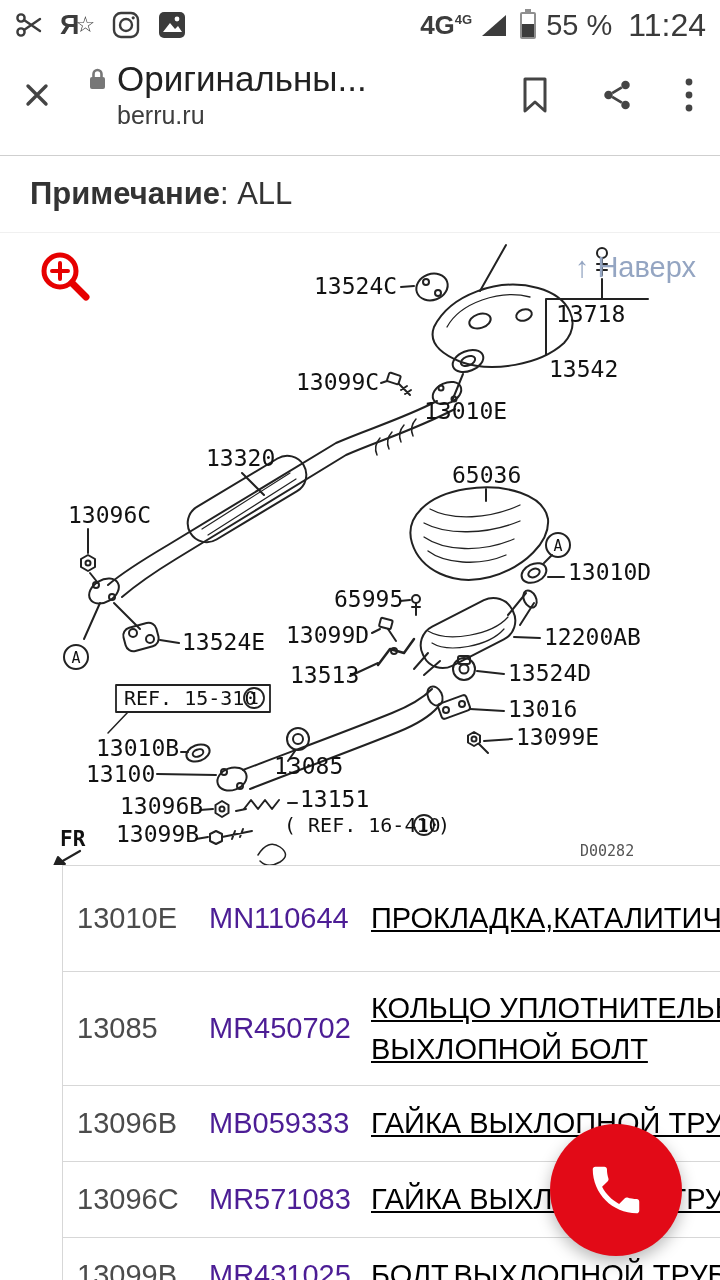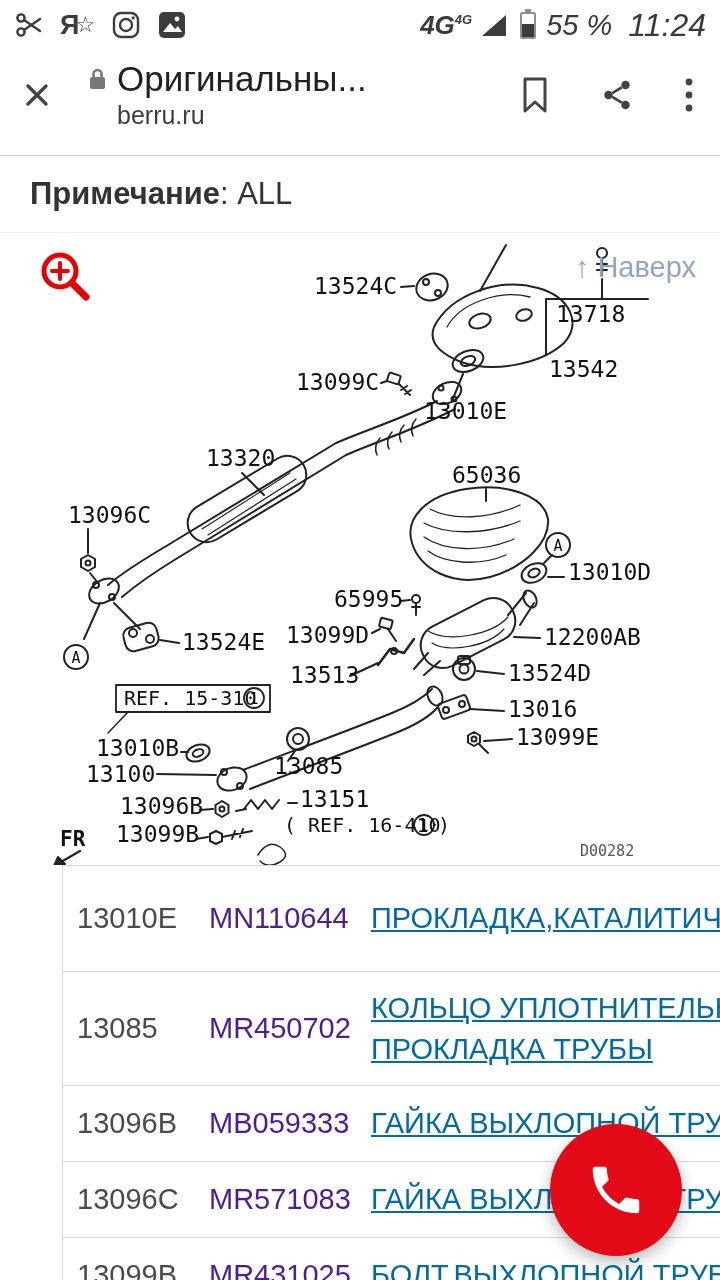--- a/index.html
+++ b/index.html
@@ -10,7 +10,7 @@
   
   .status-bar { height:50px; display:flex; align-items:center; justify-content:space-between; padding:0 14px; background:#fff; }
   .sb-left { display:flex; align-items:center; gap:16px; }
-  .sb-right { display:flex; align-items:center; gap:10px;font-style:italic; }
+  .sb-right { display:flex; align-items:center; gap:10px; }
   .ya-txt { font-size:27px; font-weight:bold; color:#3c3c3c; }
   .ya-star { font-size:22px; color:#3c3c3c; margin-left:-4px; }
   .net { font-size:26px; font-weight:bold; color:#3c3c3c; line-height:1; }

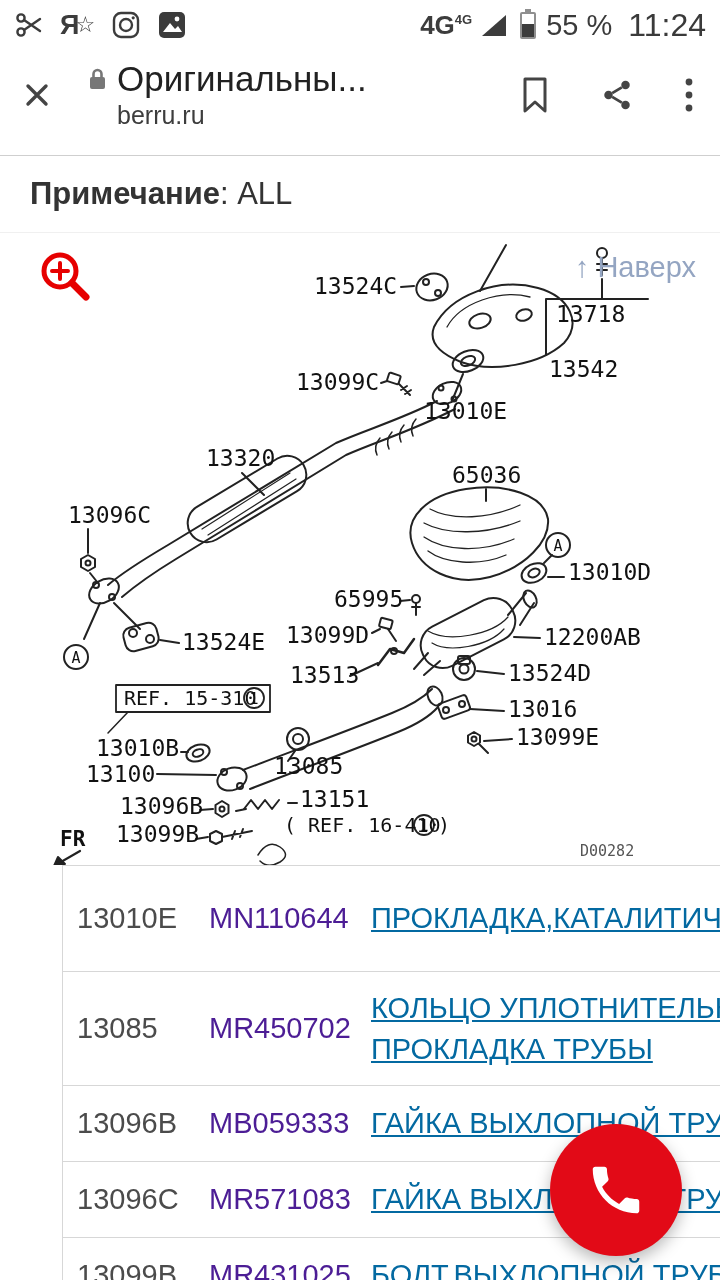--- a/index.html
+++ b/index.html
@@ -55,7 +55,7 @@
   .c-ref { width:146px; padding-left:14px; font-size:29px; color:#4b4b4b; flex-shrink:0; }
   .c-part { width:162px; font-size:29px; color:#4c1d95; flex-shrink:0; }
   .c-name { flex:1; min-width:0; }
-  .plink { color:#0369a1; text-decoration:underline; font-size:29px; line-height:41px; cursor:pointer; white-space:nowrap; }
+  .plink { color:#000000; text-decoration:underline; font-size:29px; line-height:41px; cursor:pointer; white-space:nowrap; }
   .plink span { display:block; }
 
   

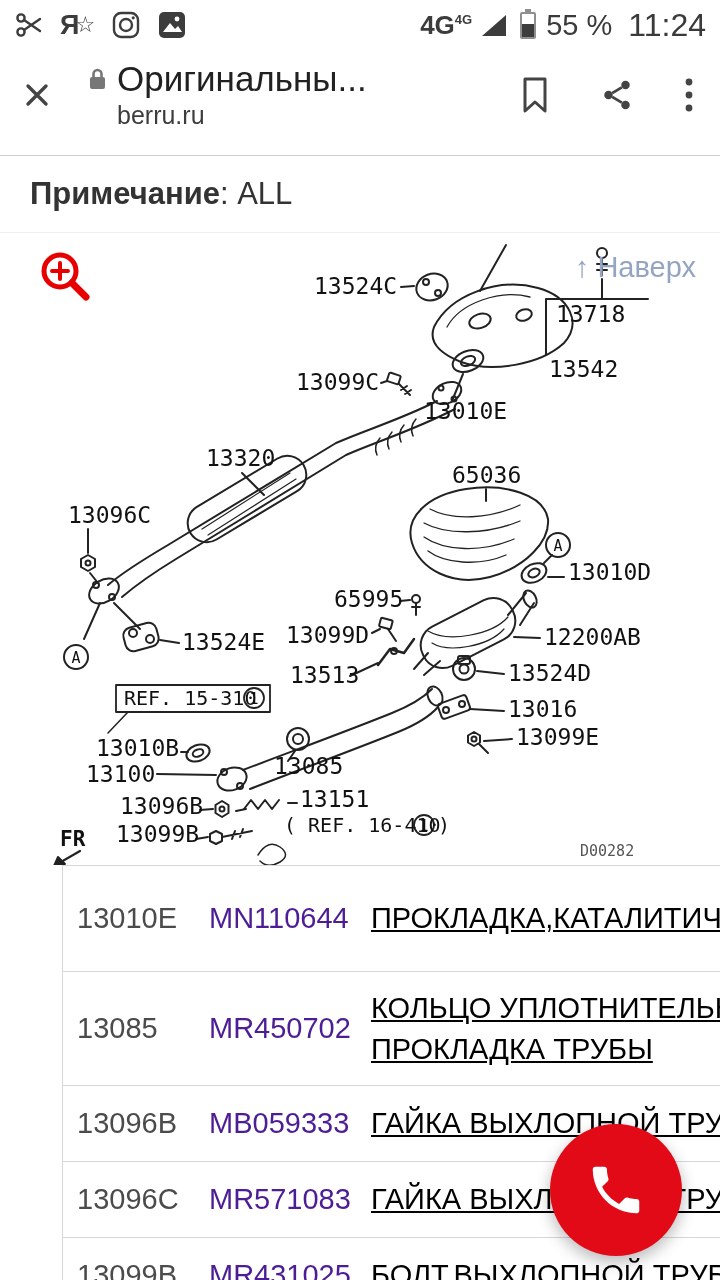--- a/index.html
+++ b/index.html
@@ -332,7 +332,7 @@
       <div class="c-ref">13085</div>
       <div class="c-part">MR450702</div>
       <div class="c-name">
-        <a class="plink"><span>КОЛЬЦО УПЛОТНИТЕЛЬН</span><span>ПРОКЛАДКА ТРУБЫ</span></a>
+        <a class="plink"><span>КОЛЬЦО УПЛОТНИТЕЛЬН</span><span>ВЫХЛОПНОЙ БОЛТ</span></a>
       </div>
     </div>
     <div class="trow">

